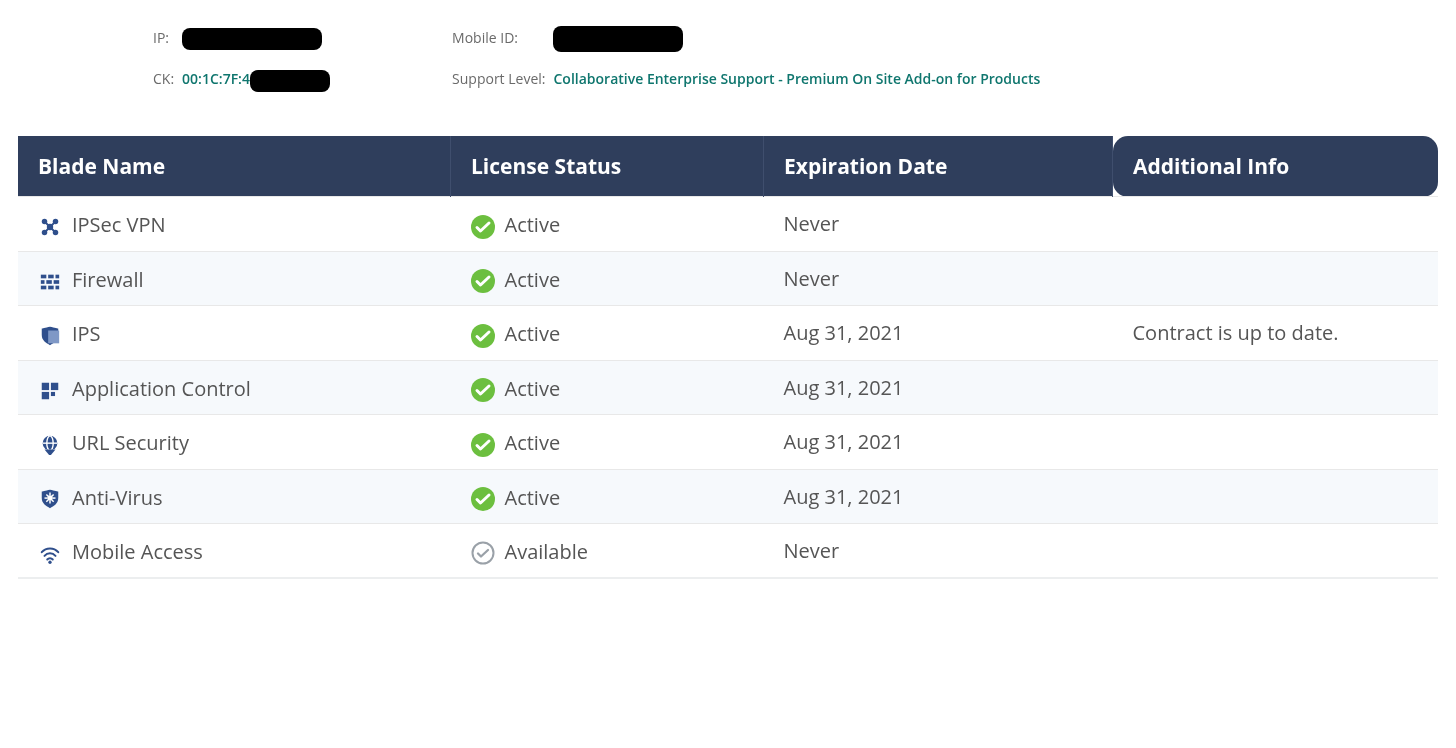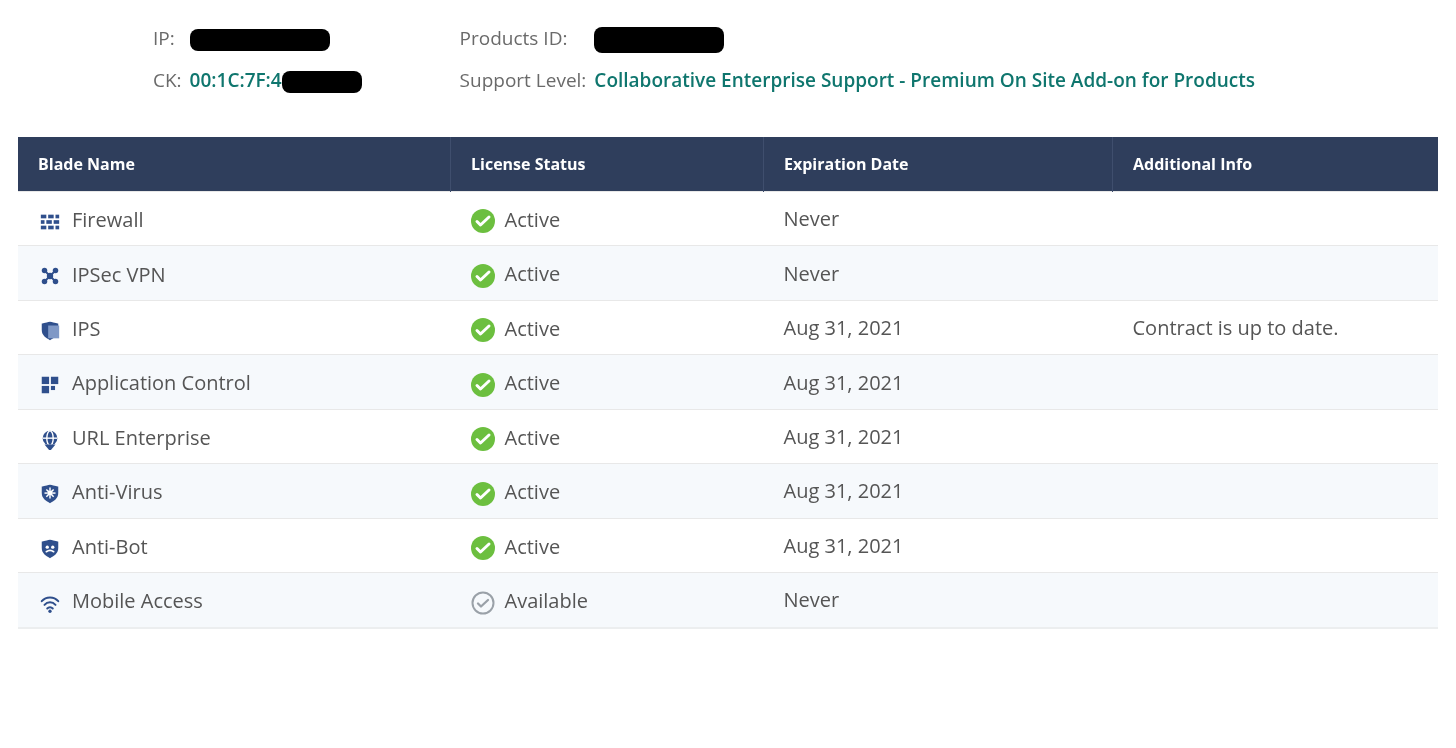--- a/index.html
+++ b/index.html
@@ -8,7 +8,7 @@
     .top-info { padding:25px 20px 30px 153px; }
     .info-table { border-spacing:0; }
     .info-table td { padding:0 30px 14px 0; vertical-align:top;
-      font-size:19px; line-height:26px; }
+      font-size:14px; line-height:26px; }
     .info-label { color:#6a6a6a; font-weight:400; white-space:nowrap;
       padding-right:8px !important; }
     .info-label2 { padding-left:20px !important; padding-right:8px !important; }

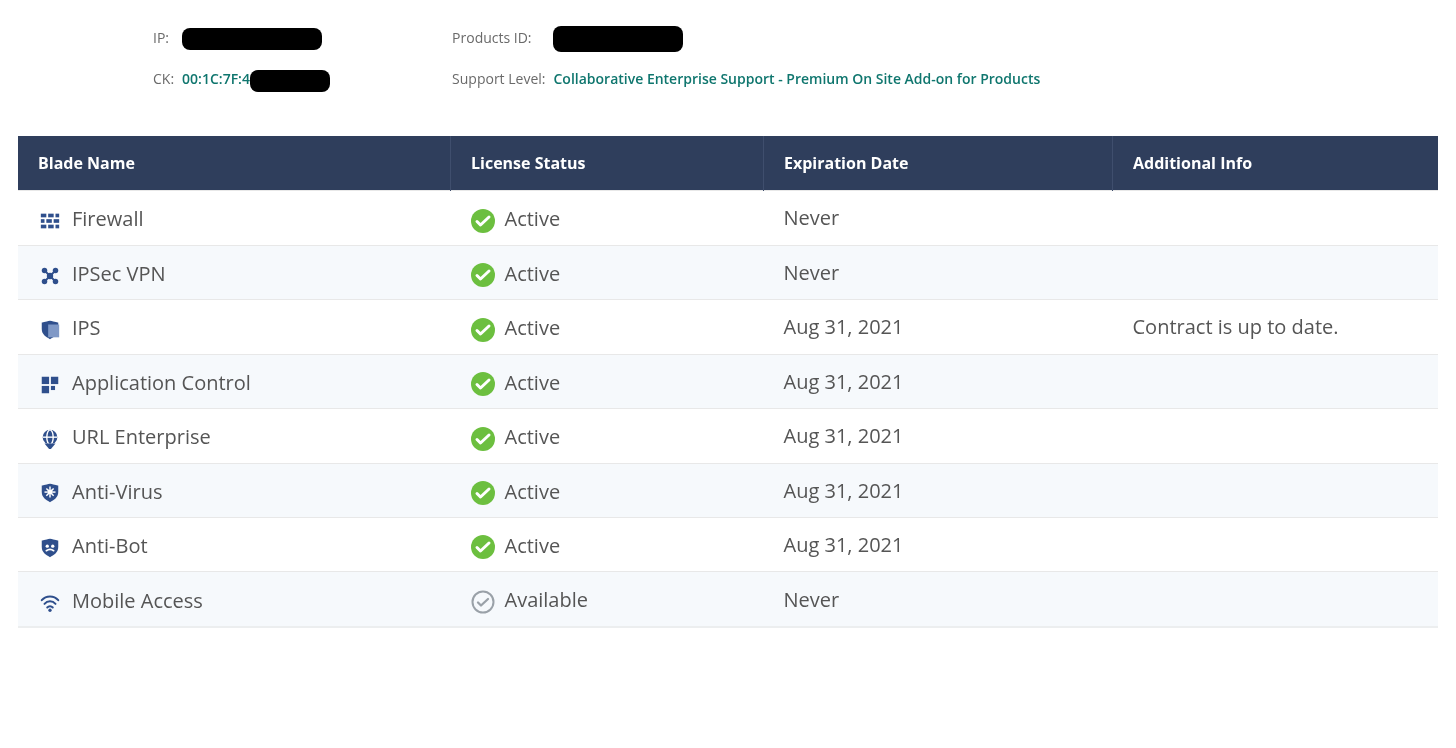--- a/index.html
+++ b/index.html
@@ -51,7 +51,7 @@
       <td class="info-value" style="min-width:220px">
           <span class="redact r1"></span>
       </td>
-      <td class="info-label info-label2">Products ID:</td>
+      <td class="info-label info-label2">Mobile ID:</td>
       <td class="info-value">
           <span class="redact r3"></span>
       </td>

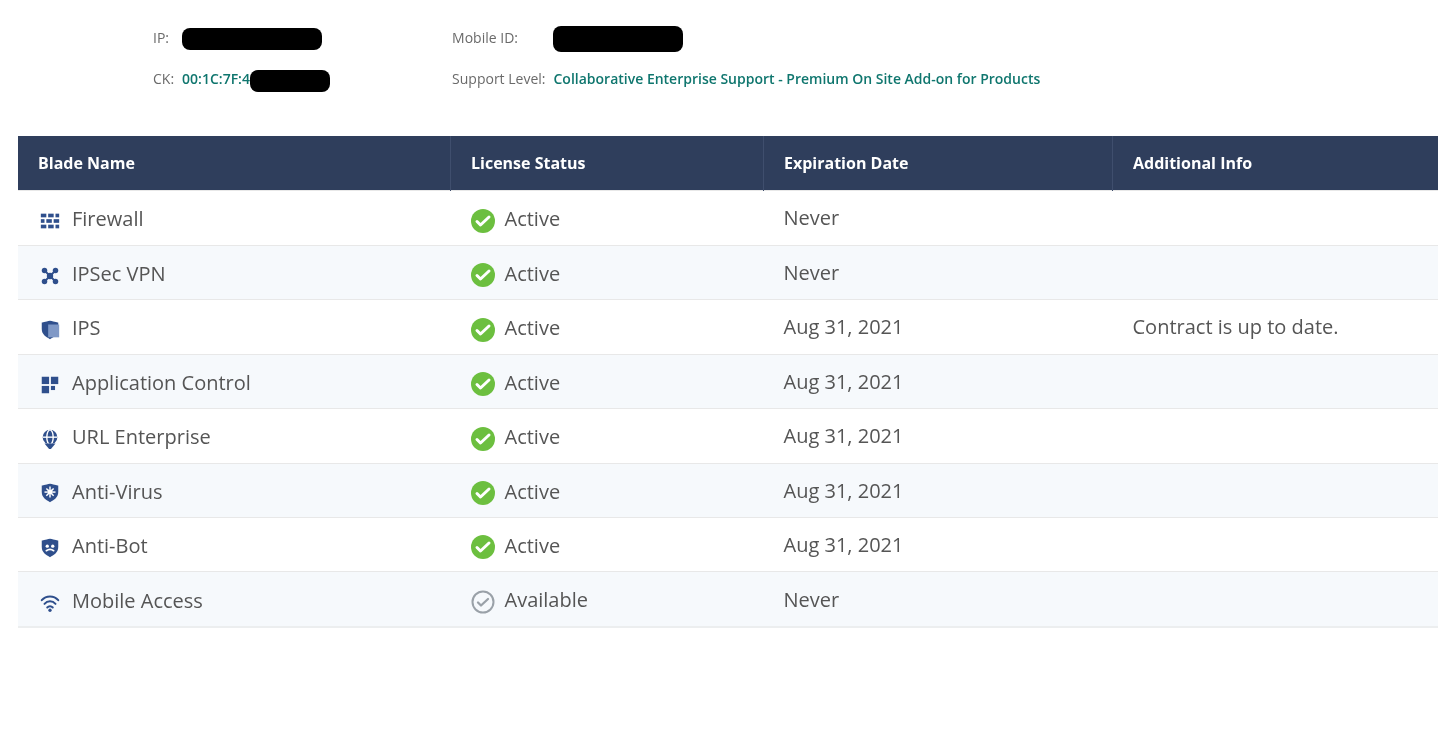--- a/index.html
+++ b/index.html
@@ -21,7 +21,7 @@
     table.blade-table { width:1420px; margin:0 18px 0 18px;
       border-collapse:collapse; font-size:20px; }
     .blade-table thead th { background:#2f3e5c; color:#fff;
-      text-align:left; font-weight:700; font-size:16px;
+      text-align:left; font-weight:700; font-size:21px;
       padding:16px 20px; border-right:1px solid #3f4e6d; }
     .blade-table thead th:last-child { border-right:none; }
     .blade-table tbody td { padding:12px 20px; color:#555;

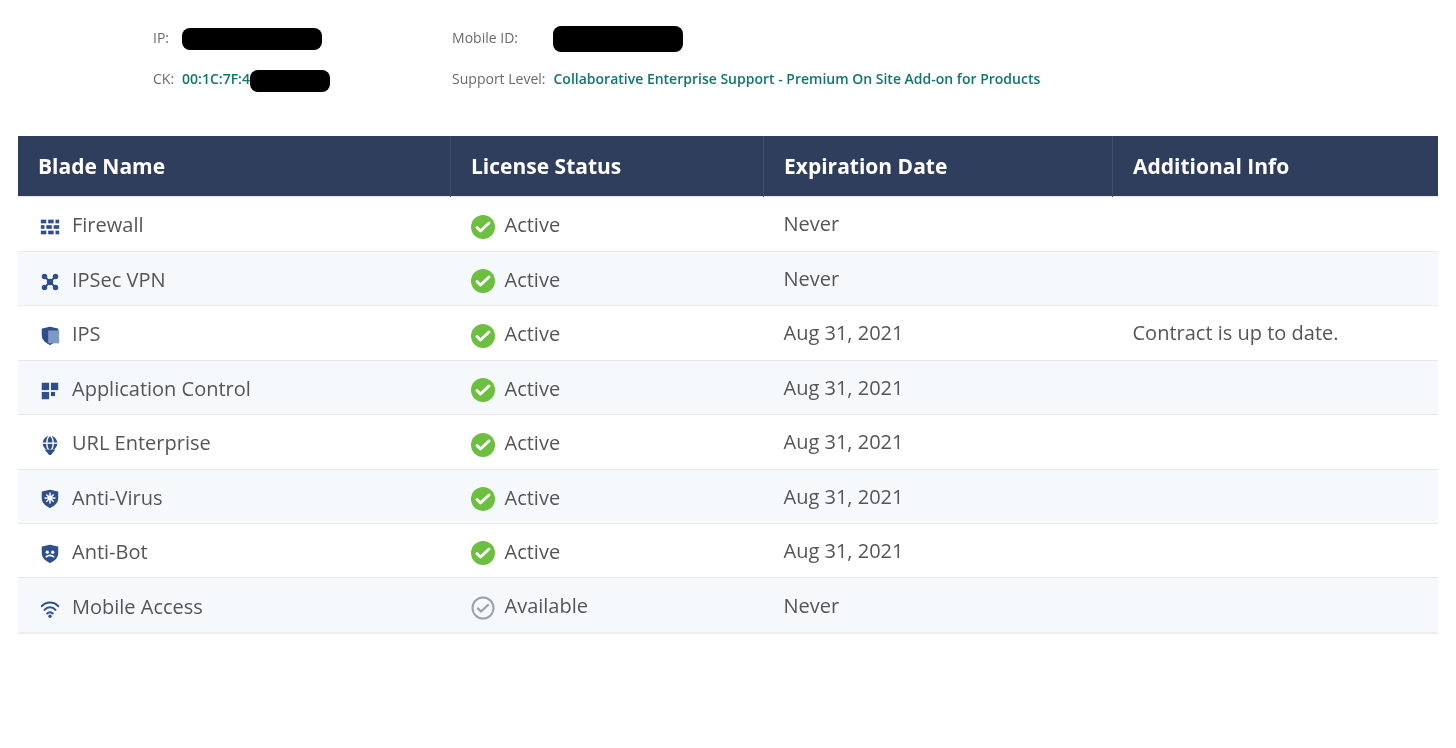--- a/index.html
+++ b/index.html
@@ -23,7 +23,7 @@
     .blade-table thead th { background:#2f3e5c; color:#fff;
       text-align:left; font-weight:700; font-size:21px;
       padding:16px 20px; border-right:1px solid #3f4e6d; }
-    .blade-table thead th:last-child { border-right:none; }
+    .blade-table thead th:last-child { border-right:none;border-radius:15px; }
     .blade-table tbody td { padding:12px 20px; color:#555;
       border-top:1px solid #e8e8e8; }
     .blade-table tbody tr:nth-child(even) td { background:#f6f9fc; }

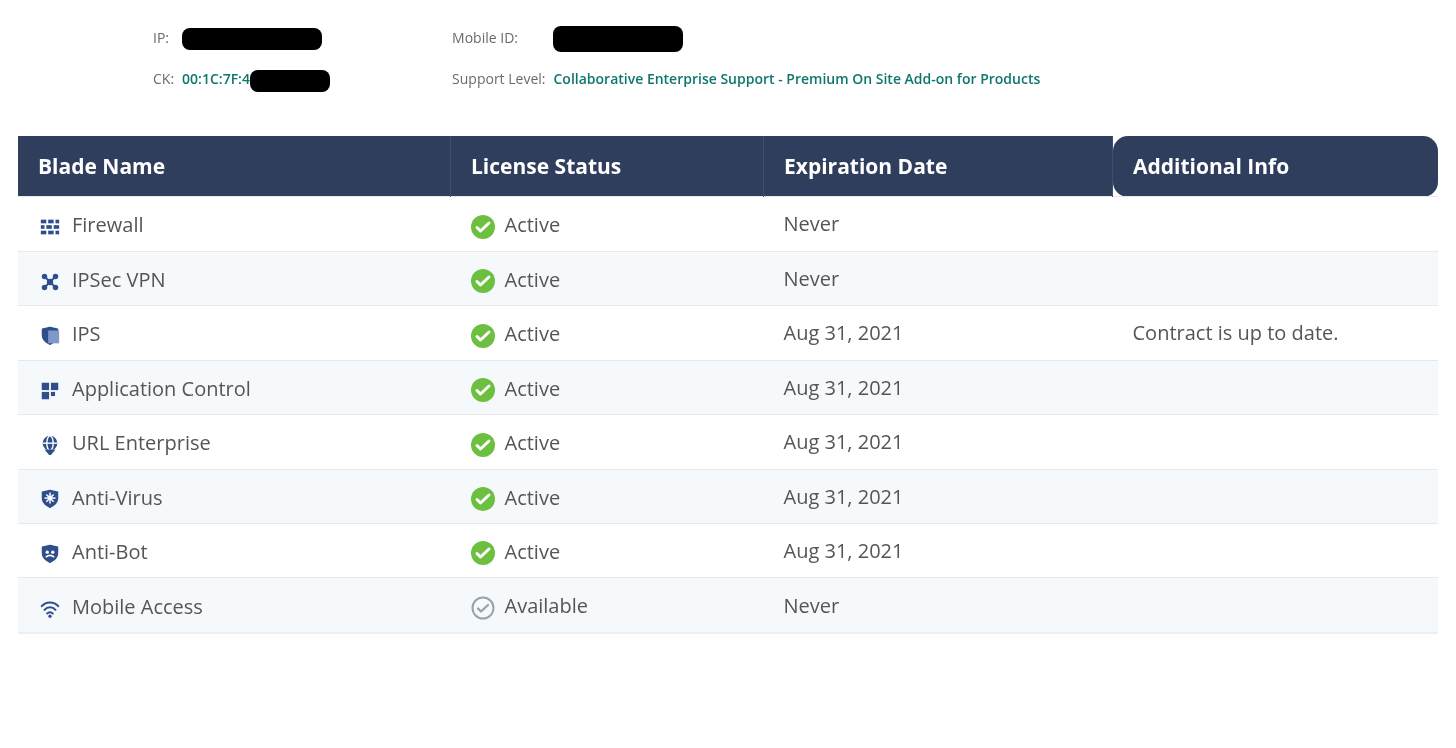--- a/index.html
+++ b/index.html
@@ -80,18 +80,18 @@
   <tbody id="blade-body">
       <tr>
         <td class="cell-name"><span class="icon"><svg width="22" height="22" viewBox="0 0 24 24">
+              <use href="#ipsec-vpn-icon"></use>
+            </svg></span><span class="name-text">IPSec VPN</span></td>
+        <td class="cell-lic"><span class="status-icon"><svg width="24" height="24" viewBox="0 0 24 24">
+              <use href="#ic-active"></use>
+            </svg></span><span class="status-text">Active</span></td>
+        <td class="cell-exp">Never</td>
+        <td class="cell-info"></td>
+      </tr>
+      <tr>
+        <td class="cell-name"><span class="icon"><svg width="22" height="22" viewBox="0 0 24 24">
               <use href="#firewall-icon"></use>
             </svg></span><span class="name-text">Firewall</span></td>
-        <td class="cell-lic"><span class="status-icon"><svg width="24" height="24" viewBox="0 0 24 24">
-              <use href="#ic-active"></use>
-            </svg></span><span class="status-text">Active</span></td>
-        <td class="cell-exp">Never</td>
-        <td class="cell-info"></td>
-      </tr>
-      <tr>
-        <td class="cell-name"><span class="icon"><svg width="22" height="22" viewBox="0 0 24 24">
-              <use href="#ipsec-vpn-icon"></use>
-            </svg></span><span class="name-text">IPSec VPN</span></td>
         <td class="cell-lic"><span class="status-icon"><svg width="24" height="24" viewBox="0 0 24 24">
               <use href="#ic-active"></use>
             </svg></span><span class="status-text">Active</span></td>

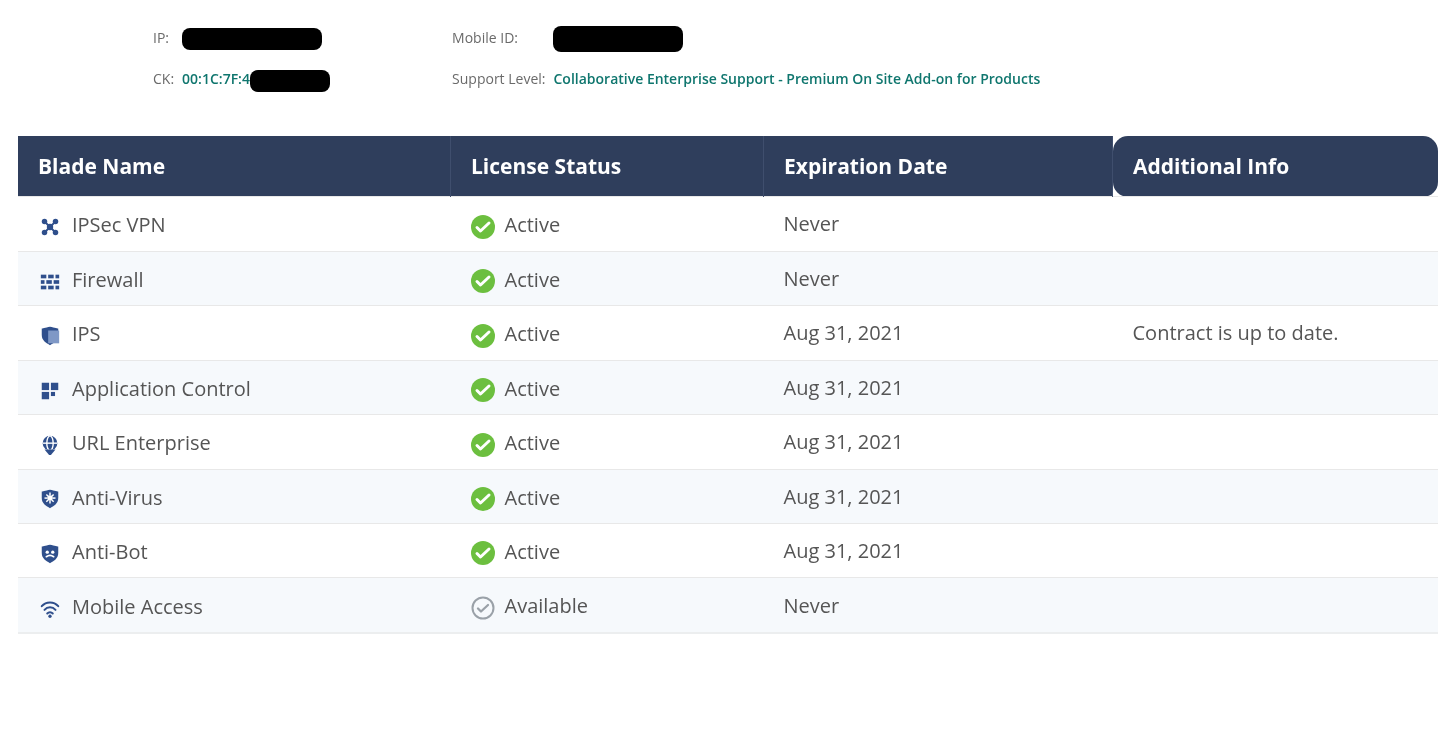--- a/index.html
+++ b/index.html
@@ -121,7 +121,7 @@
       <tr>
         <td class="cell-name"><span class="icon"><svg width="22" height="22" viewBox="0 0 24 24">
               <use href="#url-filtering-icon"></use>
-            </svg></span><span class="name-text">URL Enterprise</span></td>
+            </svg></span><span class="name-text">URL Security</span></td>
         <td class="cell-lic"><span class="status-icon"><svg width="24" height="24" viewBox="0 0 24 24">
               <use href="#ic-active"></use>
             </svg></span><span class="status-text">Active</span></td>

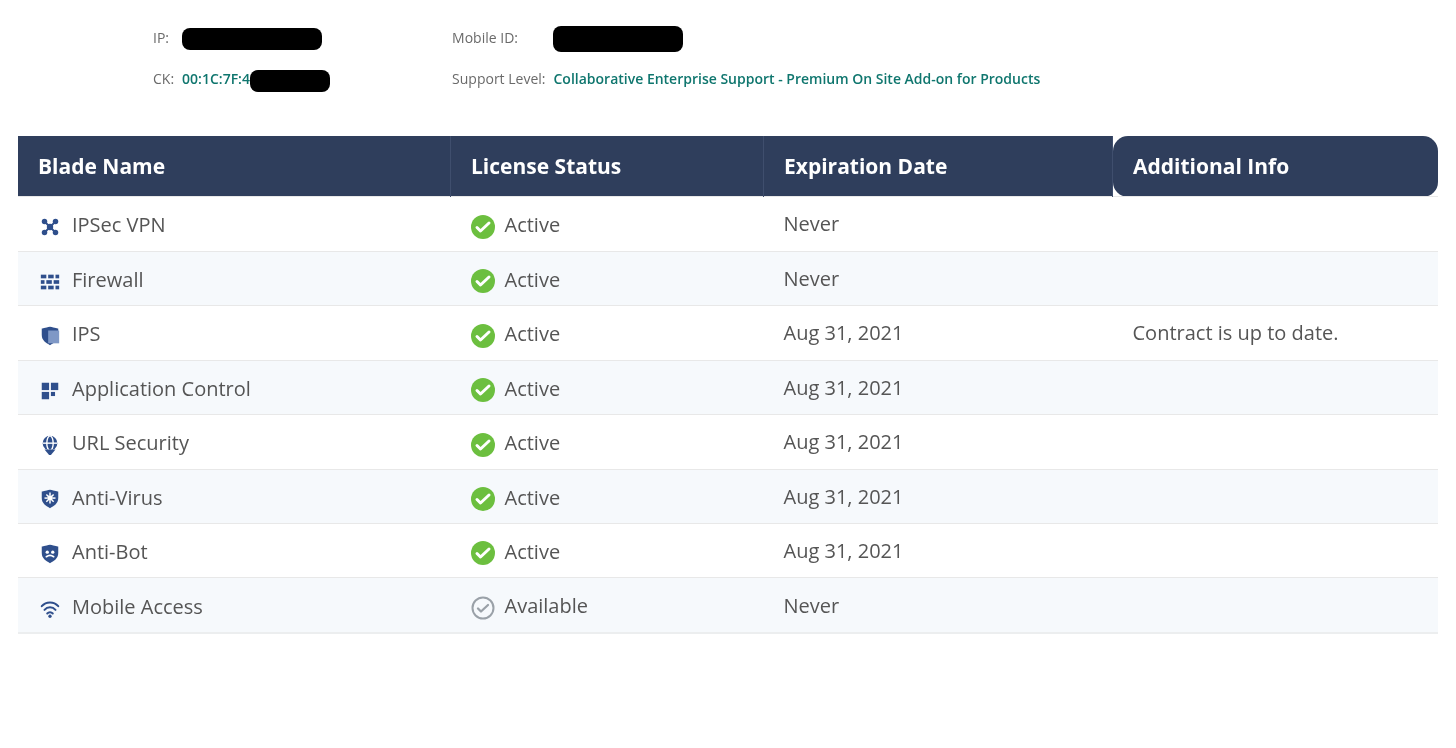--- a/index.html
+++ b/index.html
@@ -140,16 +140,6 @@
       </tr>
       <tr>
         <td class="cell-name"><span class="icon"><svg width="22" height="22" viewBox="0 0 24 24">
-              <use href="#anti-bot-icon"></use>
-            </svg></span><span class="name-text">Anti-Bot</span></td>
-        <td class="cell-lic"><span class="status-icon"><svg width="24" height="24" viewBox="0 0 24 24">
-              <use href="#ic-active"></use>
-            </svg></span><span class="status-text">Active</span></td>
-        <td class="cell-exp">Aug 31, 2021</td>
-        <td class="cell-info"></td>
-      </tr>
-      <tr>
-        <td class="cell-name"><span class="icon"><svg width="22" height="22" viewBox="0 0 24 24">
               <use href="#mobile-access-icon"></use>
             </svg></span><span class="name-text">Mobile Access</span></td>
         <td class="cell-lic"><span class="status-icon"><svg width="24" height="24" viewBox="0 0 24 24">

